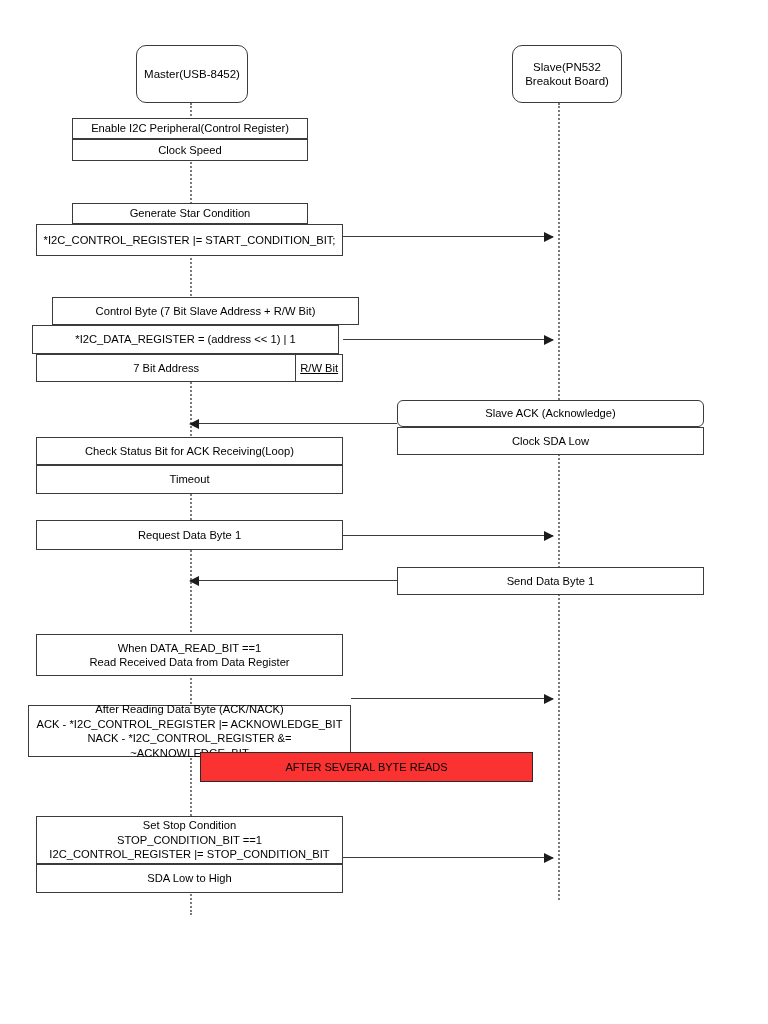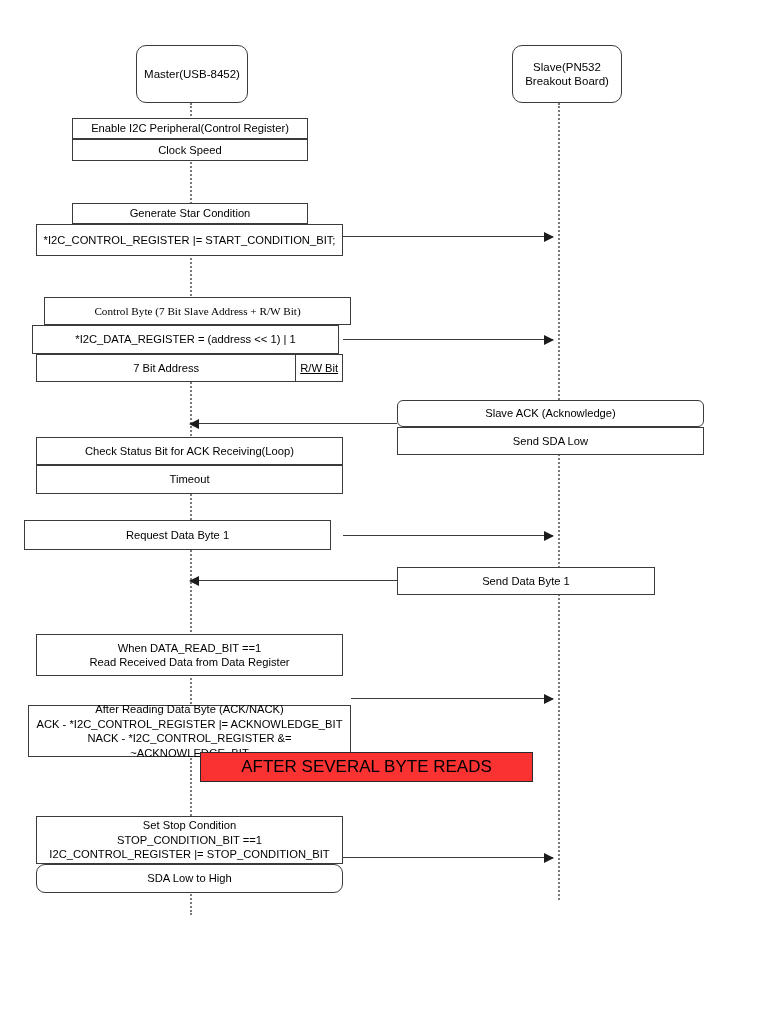--- a/index.html
+++ b/index.html
@@ -137,7 +137,7 @@
     <span class="head"></span>
   </div>
 
-  <div class="box" style="left:44px; top:297px; width:307px; height:28px;font-family:Liberation Serif, serif;">
+  <div class="box" style="left:52px; top:297px; width:307px; height:28px;">
     <span>Control Byte (7 Bit Slave Address + R/W Bit)</span>
   </div>
   <div class="box" style="left:32px; top:325px; width:307px; height:29px;">

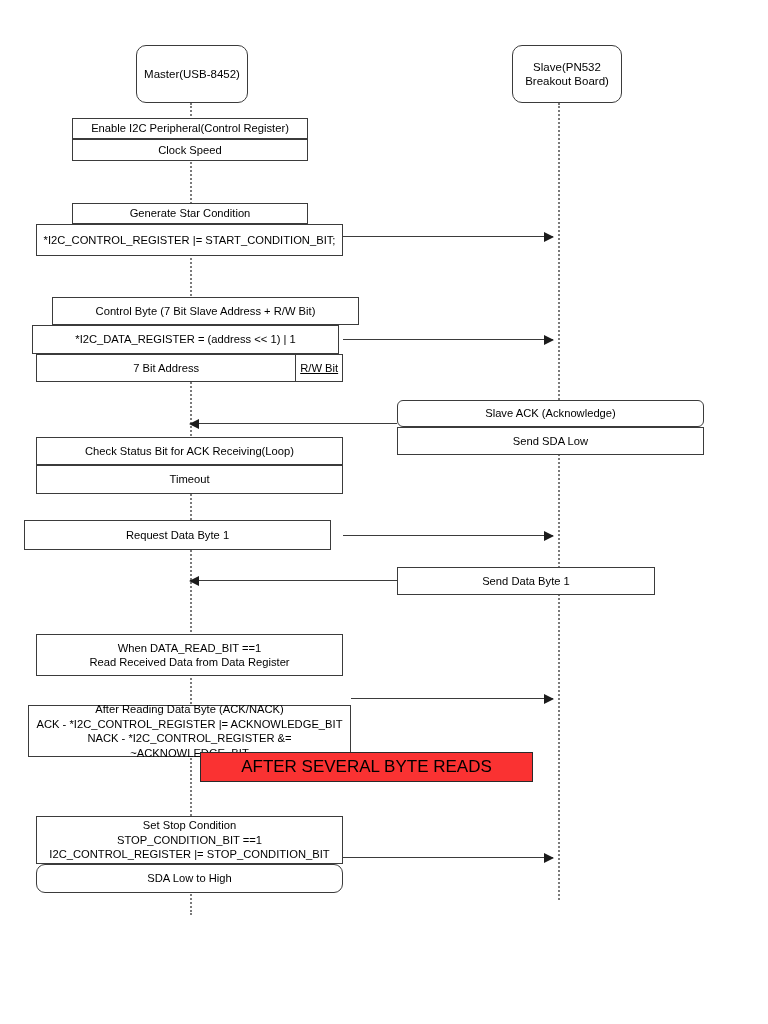--- a/index.html
+++ b/index.html
@@ -159,7 +159,7 @@
     <span>Slave ACK (Acknowledge)</span>
   </div>
   <div class="box" style="left:397px; top:427px; width:307px; height:28px;">
-    <span>Send SDA Low</span>
+    <span>Clock SDA Low</span>
   </div>
   <div class="arrow left" style="left:190px; top:423px; width:207px;">
     <span class="head"></span>

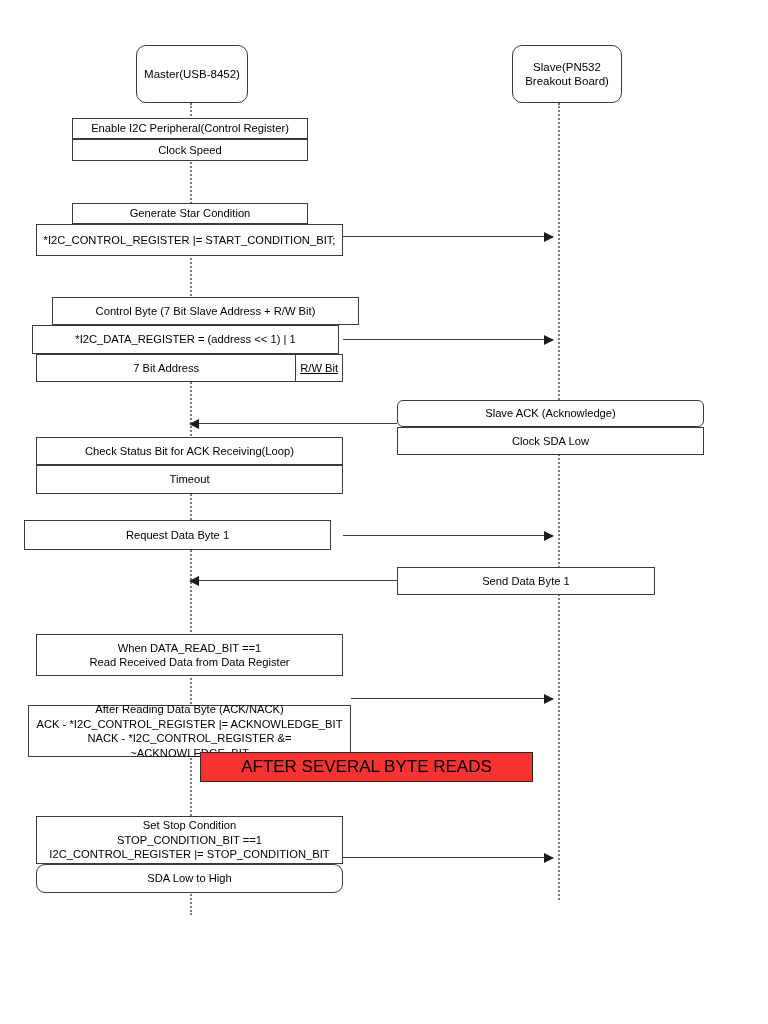--- a/index.html
+++ b/index.html
@@ -172,7 +172,7 @@
     <span>Check Status Bit for ACK Receiving(Loop)</span>
   </div>
 
-  <div class="box" style="left:24px; top:520px; width:307px; height:30px;">
+  <div class="box" style="left:36px; top:520px; width:307px; height:30px;">
     <span>Request Data Byte 1</span>
   </div>
   <div class="arrow right" style="left:343px; top:535px; width:210px;">

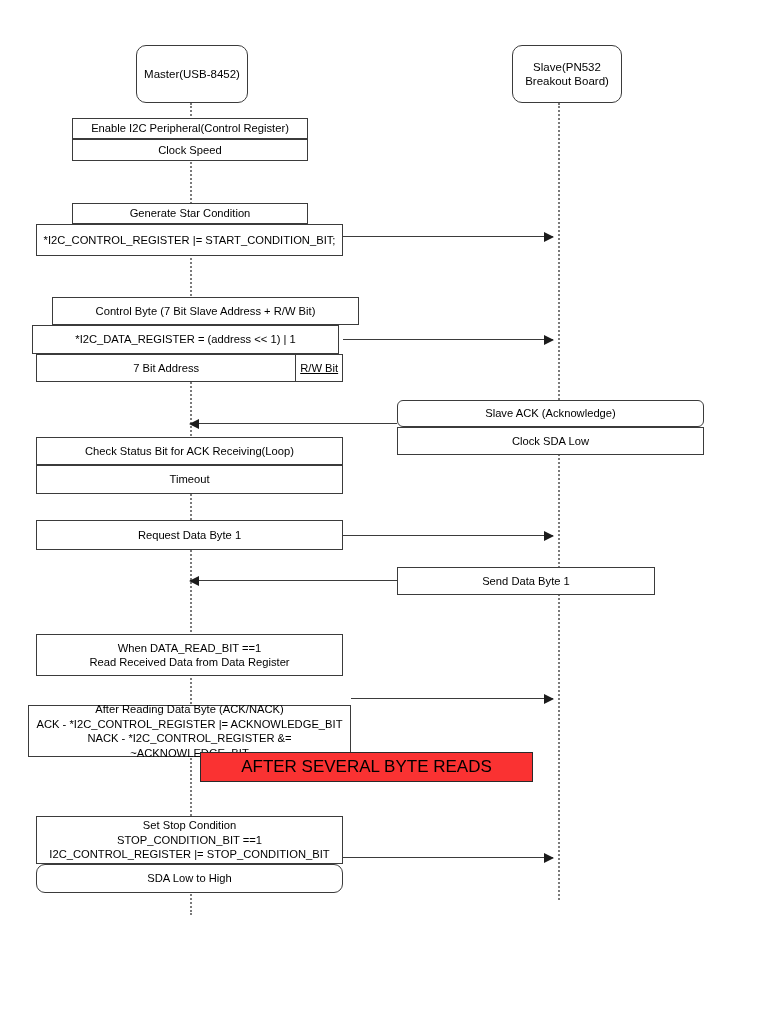--- a/index.html
+++ b/index.html
@@ -179,7 +179,7 @@
     <span class="head"></span>
   </div>
 
-  <div class="box" style="left:397px; top:567px; width:258px; height:28px;">
+  <div class="box" style="left:397px; top:567px; width:307px; height:28px;">
     <span>Send Data Byte 1</span>
   </div>
   <div class="arrow left" style="left:190px; top:580px; width:207px;">

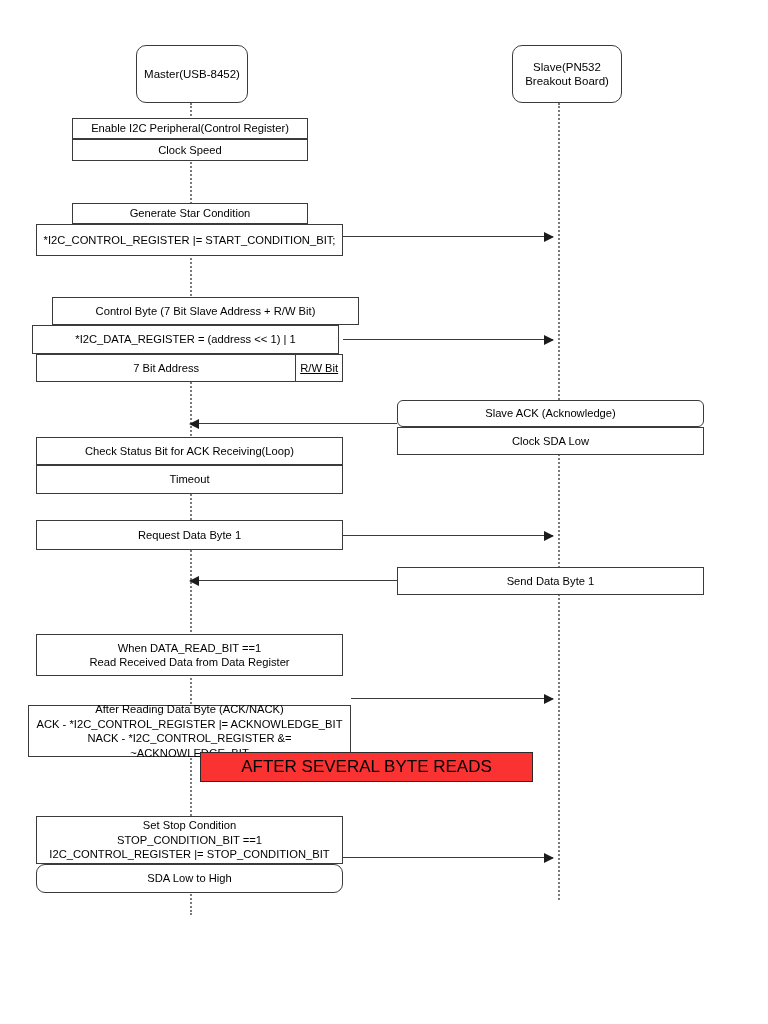--- a/index.html
+++ b/index.html
@@ -78,7 +78,7 @@
   .box.highlight {
     background: #fa3232;
     border: 1.3px solid #2a2a2a;
-    font-size: 17px;
+    font-size: 11px;
   }
   
   .arrow {

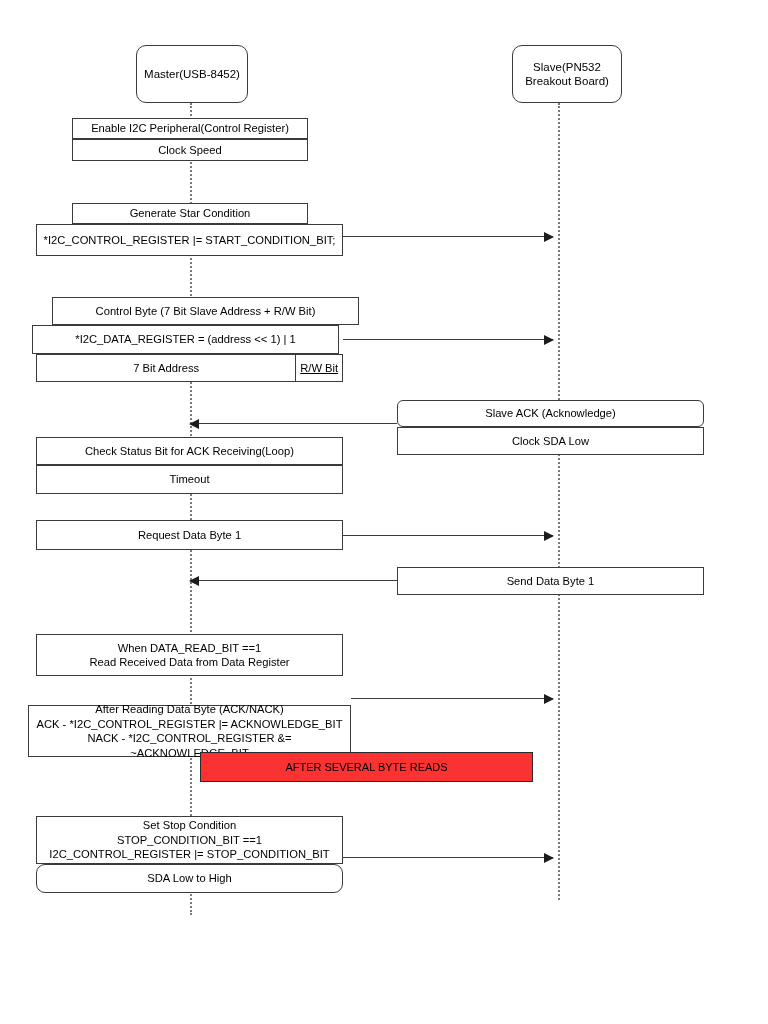--- a/index.html
+++ b/index.html
@@ -209,7 +209,7 @@
 STOP_CONDITION_BIT ==1
 I2C_CONTROL_REGISTER |= STOP_CONDITION_BIT</span>
   </div>
-  <div class="box" style="left:36px; top:864px; width:307px; height:29px;border-radius:9px;">
+  <div class="box" style="left:36px; top:864px; width:307px; height:29px;">
     <span>SDA Low to High</span>
   </div>
   <div class="arrow right" style="left:343px; top:857px; width:210px;">

